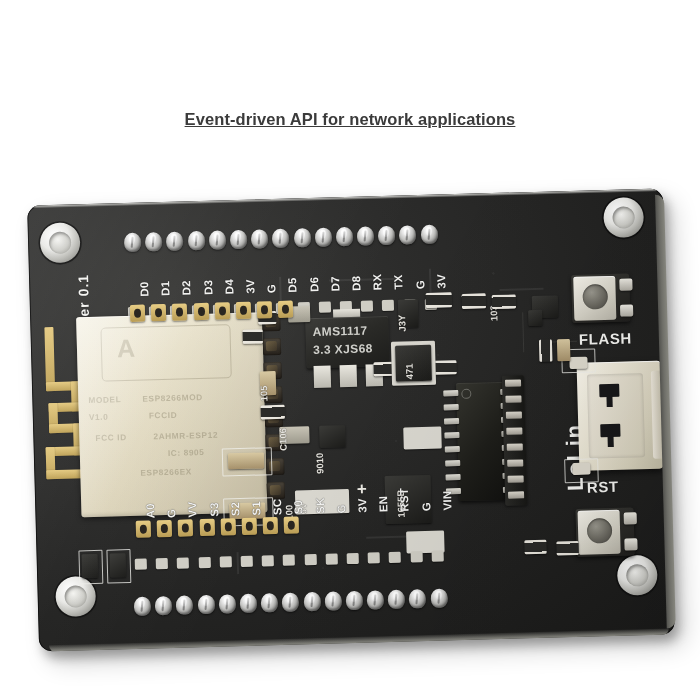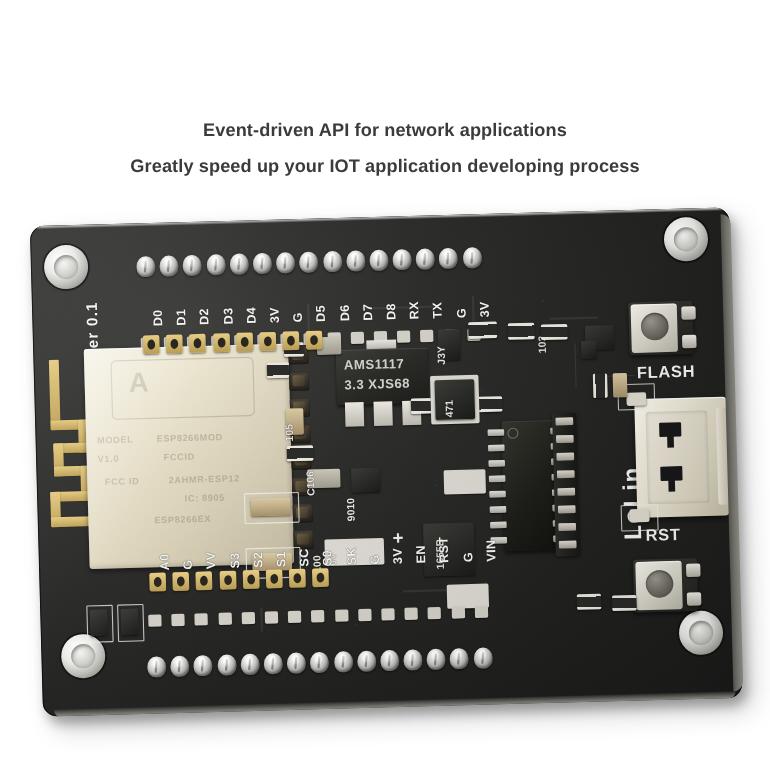--- a/index.html
+++ b/index.html
@@ -15,7 +15,7 @@
     position:absolute;left:0;right:0;text-align:center;
     color:#3b3b3b;font-weight:bold;letter-spacing:.1px;
   }
-  .headline.l1{top:110px;font-size:16.5px;}
+  .headline.l1{top:110px;font-size:16.5px;text-decoration:underline;}
   .headline.l2{top:142px;font-size:16.5px;}
 
   

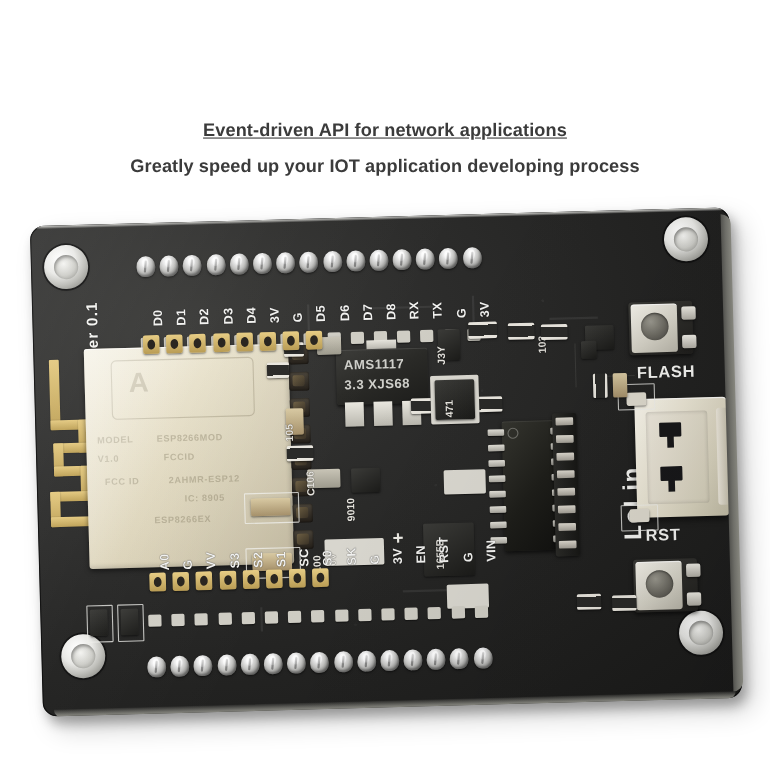--- a/index.html
+++ b/index.html
@@ -188,7 +188,6 @@
 <div id="stage">
 
   <div class="headline l1">Event-driven API for network applications</div>
-  <div class="headline l2">Greatly speed up your IOT application developing process</div>
 
   <div class="board-wrap">
     <div class="board">

